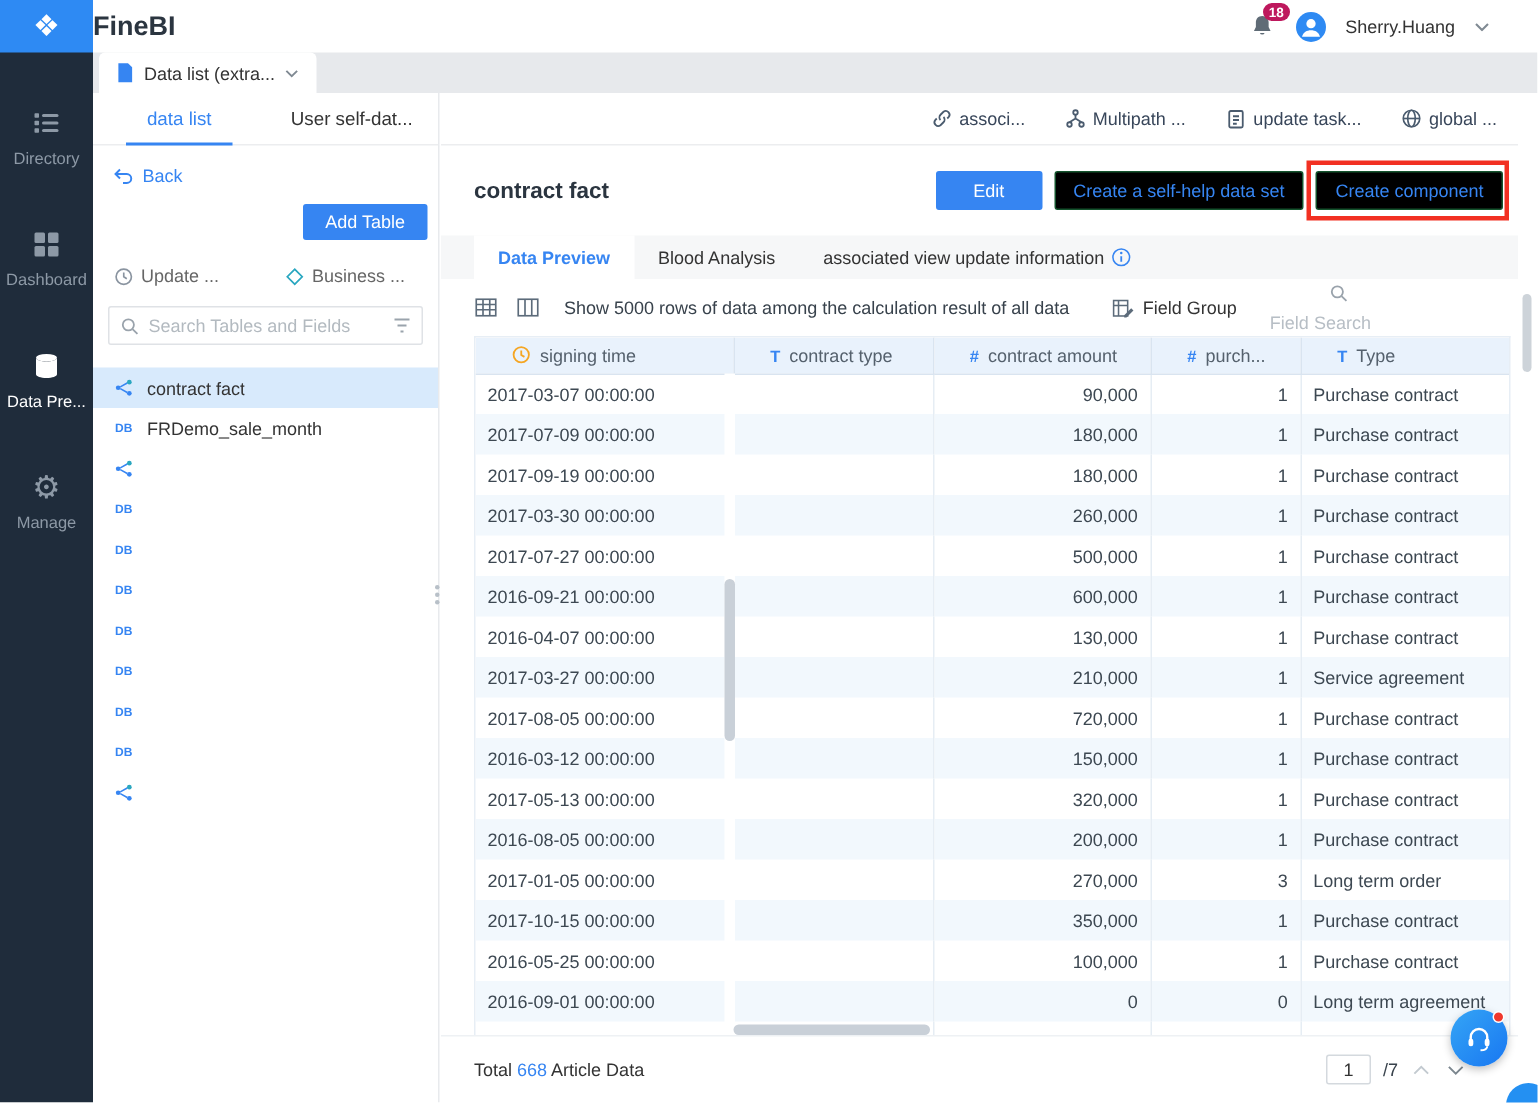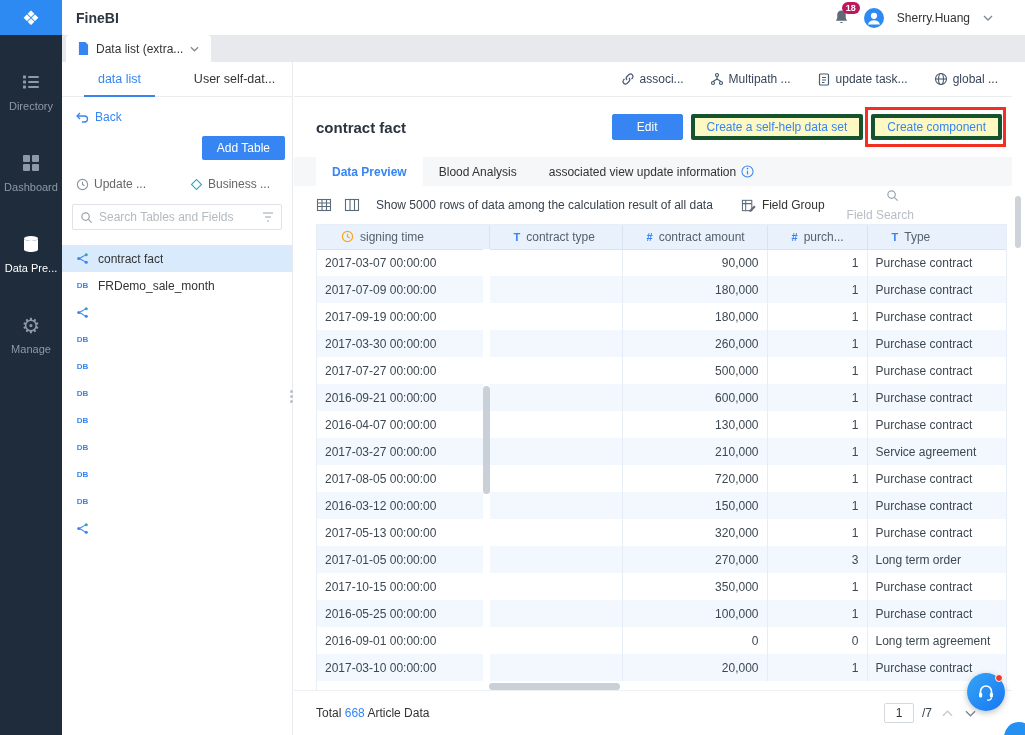--- a/index.html
+++ b/index.html
@@ -20,7 +20,7 @@
 
   
   .topbar { position:absolute; left:62px; top:0; width:963px; height:35px; background:#fff; display:flex; align-items:center; z-index:4; }
-  .app-title { margin-left:14px; font-size:14px; font-weight:bold; color:#2b3540; }
+  .app-title { font-size:18px; font-weight:bold; color:#2b3540; }
   .topbar-right { margin-left:auto; display:flex; align-items:center; gap:13px; margin-right:32px; }
   .bell-wrap { position:relative; width:18px; height:18px; cursor:pointer; }
   .badge { position:absolute; top:-7px; left:9px; background:#be185d; color:#fff; font-size:9px; line-height:12px; padding:0 4px; border-radius:8px; font-weight:bold; }

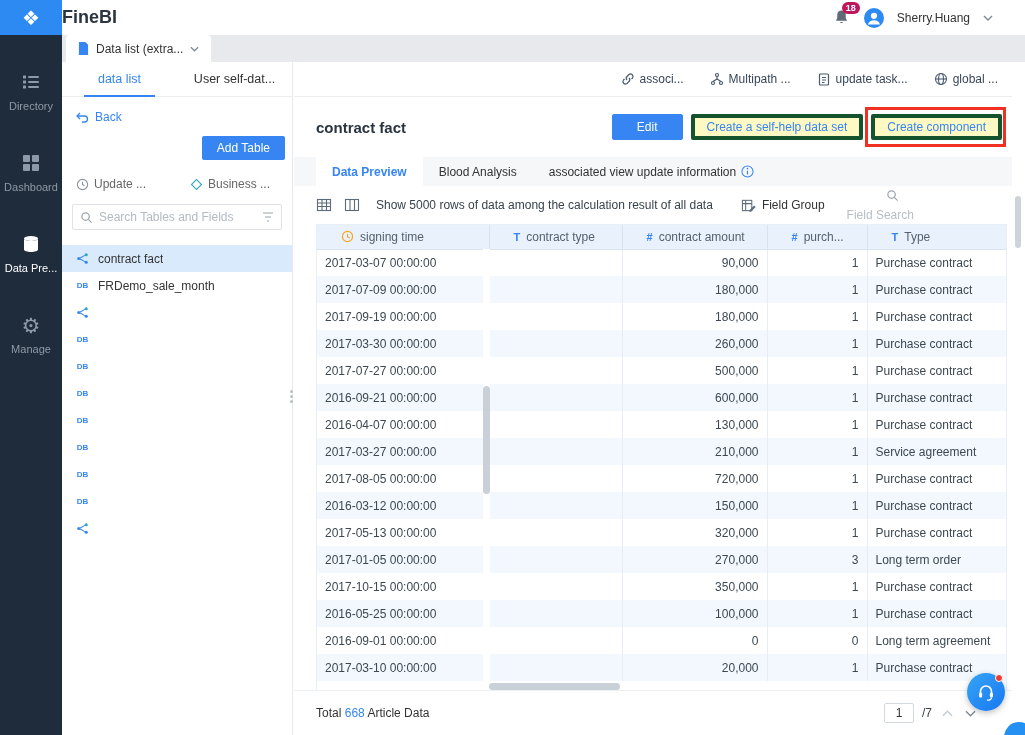--- a/index.html
+++ b/index.html
@@ -67,7 +67,7 @@
   .title-actions { margin-left:auto; display:flex; align-items:center; gap:8px; }
   .btn { height:26px; border-radius:2px; font-size:12px; font-family:Liberation Sans, sans-serif; cursor:pointer; white-space:nowrap; }
   .btn-primary { background:#3685f2; color:#fff; border:1px solid #3685f2; padding:0 24px; }
-  .btn-outline { background:#fef9c3; color:#3685f2; border:4px solid #14532d; padding:0 12px; }
+  .btn-outline { background:#000000; color:#3685f2; border:1px solid #14532d; padding:0 12px; }
   .cc-wrap { position:relative; display:inline-flex; }
   .annotation-box { position:absolute; top:-7px; bottom:-7px; left:-6px; right:-4px; border:3px solid #f23022; pointer-events:none; }
 

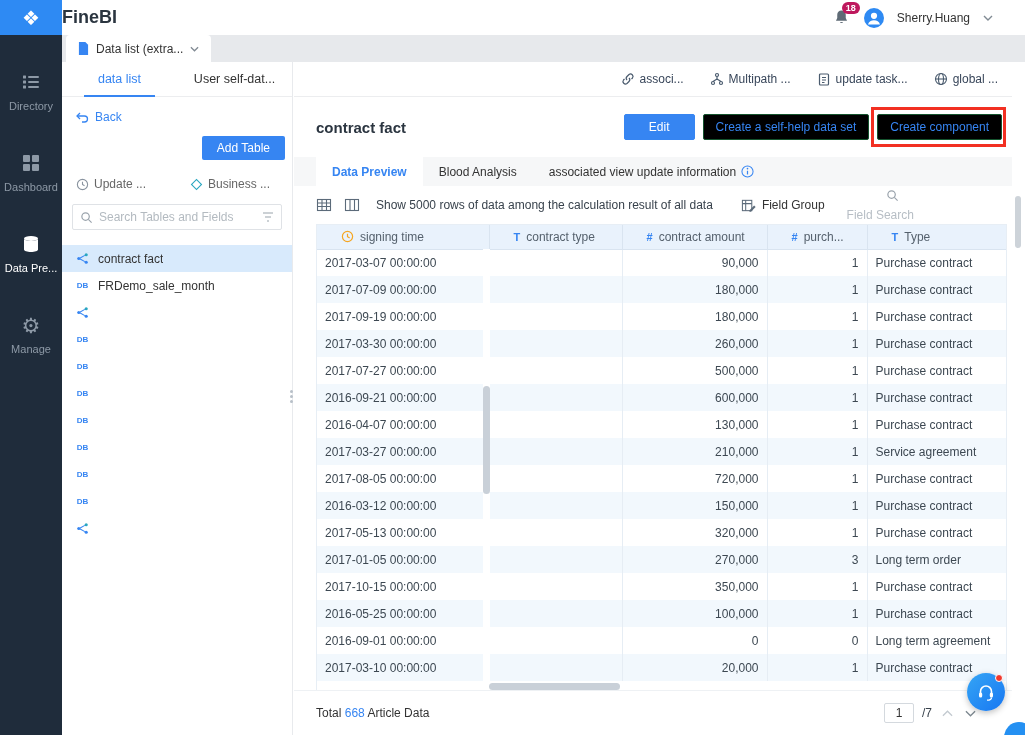--- a/index.html
+++ b/index.html
@@ -583,6 +583,13 @@
               <td>Purchase contract</td>
             </tr>
 
+            <tr>
+              <td>2016-08-05 00:00:00</td>
+              <td></td>
+              <td class="num">200,000</td>
+              <td class="num">1</td>
+              <td>Purchase contract</td>
+            </tr>
 
             <tr>
               <td>2017-01-05 00:00:00</td>

